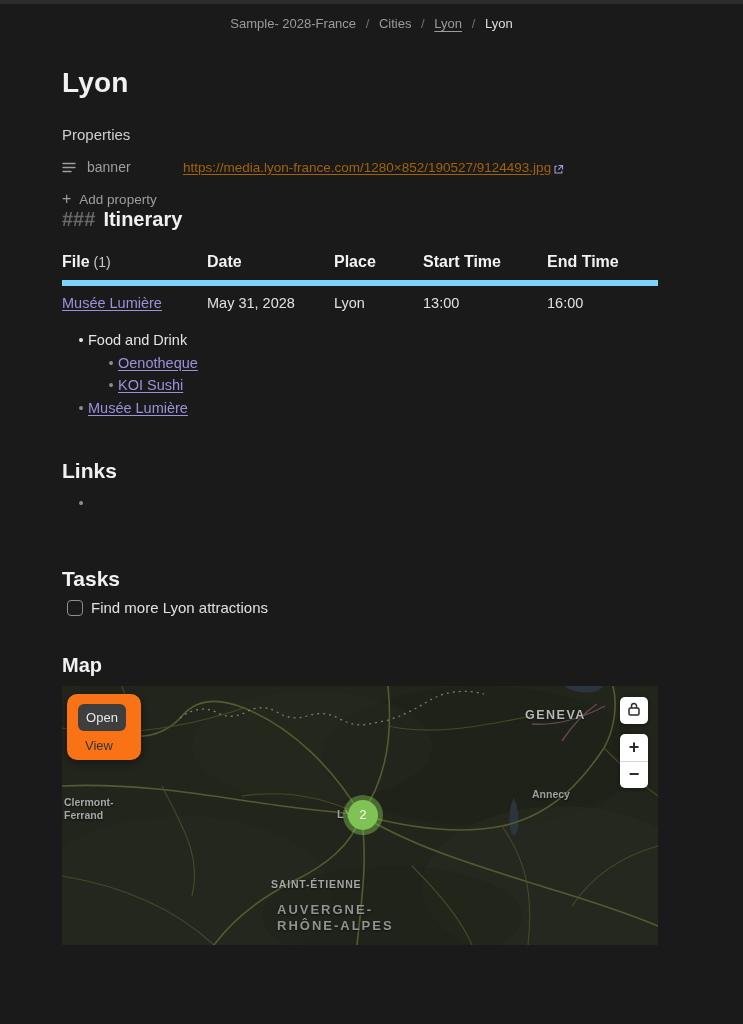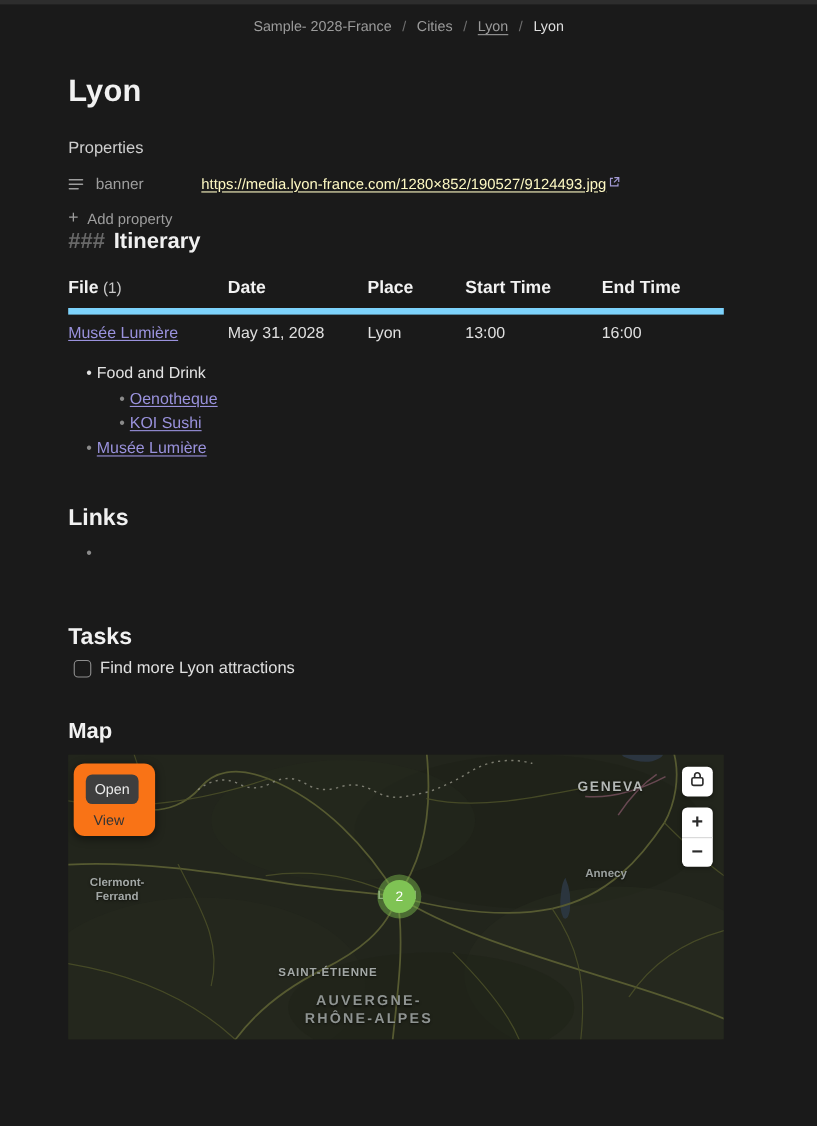--- a/index.html
+++ b/index.html
@@ -28,7 +28,7 @@
   .prop-row { margin-top:16px; display:flex; align-items:center; }
   .prop-icon { width:16px; height:16px; margin-right:9px; display:inline-flex; align-items:center; }
   .prop-name { color:#9e9e9e; font-size:14px; width:96px; }
-  .prop-link { color:#fef9c3; font-size:13.5px; text-decoration:underline; text-underline-offset:2px; cursor:pointer; display:inline-flex; align-items:flex-start; }
+  .prop-link { color:#a16207; font-size:13.5px; text-decoration:underline; text-underline-offset:2px; cursor:pointer; display:inline-flex; align-items:flex-end; }
   .ext-icon { margin-left:2px; display:inline-flex; }
   .add-prop { margin-top:15px; display:flex; align-items:center; color:#9e9e9e; font-size:13.5px; cursor:pointer; }
   .add-plus { font-size:16px; margin-right:8px; color:#9e9e9e; }

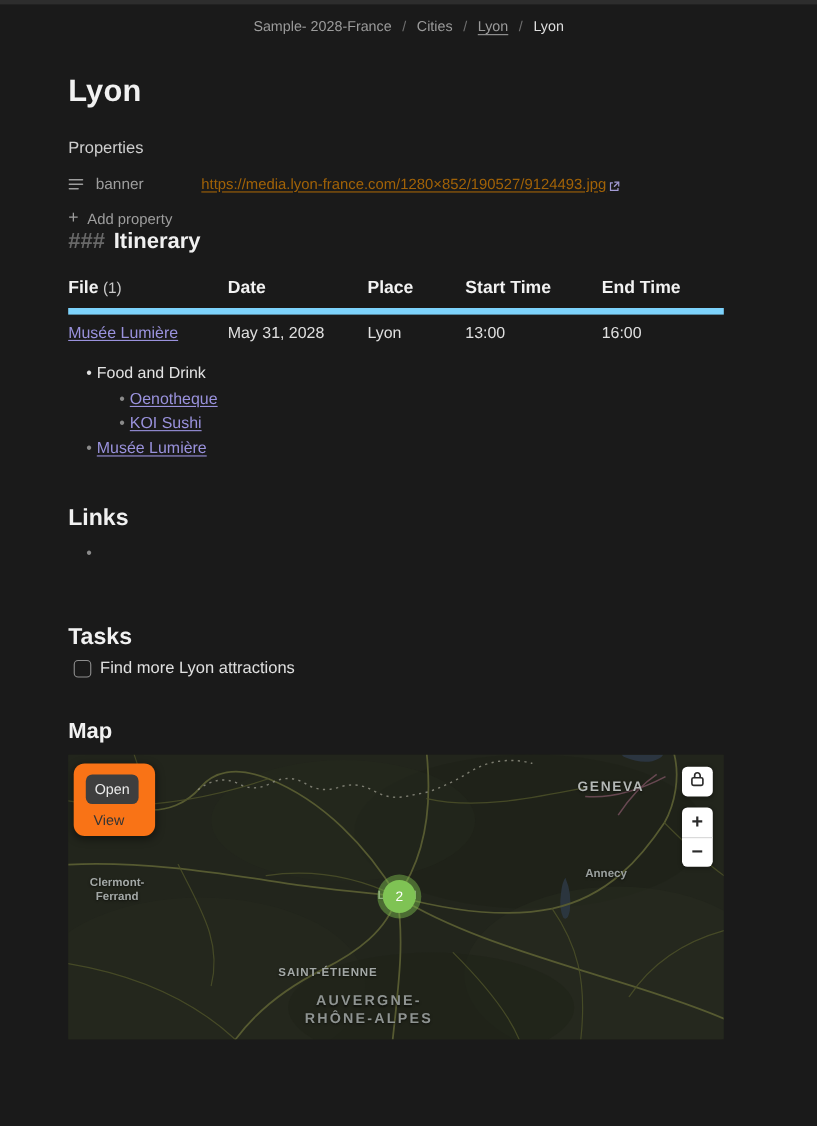--- a/index.html
+++ b/index.html
@@ -71,7 +71,7 @@
     position:relative; margin-top:9px; width:596px; height:259px;
     background:#22251c; overflow:hidden; cursor:grab;
   }
-  .map-label { position:absolute; color:#a3a8a6; font-weight:700; text-align:center; text-shadow:0 1px 2px rgba(0,0,0,.6); }
+  .map-label { position:absolute; color:#a3a8a6; font-weight:700; text-shadow:0 1px 2px rgba(0,0,0,.6); }
   .lbl-geneva { left:463px; top:22px; font-size:12.5px; letter-spacing:1.5px; color:#b4b8b6; }
   .lbl-annecy { left:470px; top:102px; font-size:10.5px; color:#9aa09e; }
   .lbl-clermont { left:2px; top:110px; font-size:10.5px; line-height:13px; color:#a3a8a6; width:85px; }

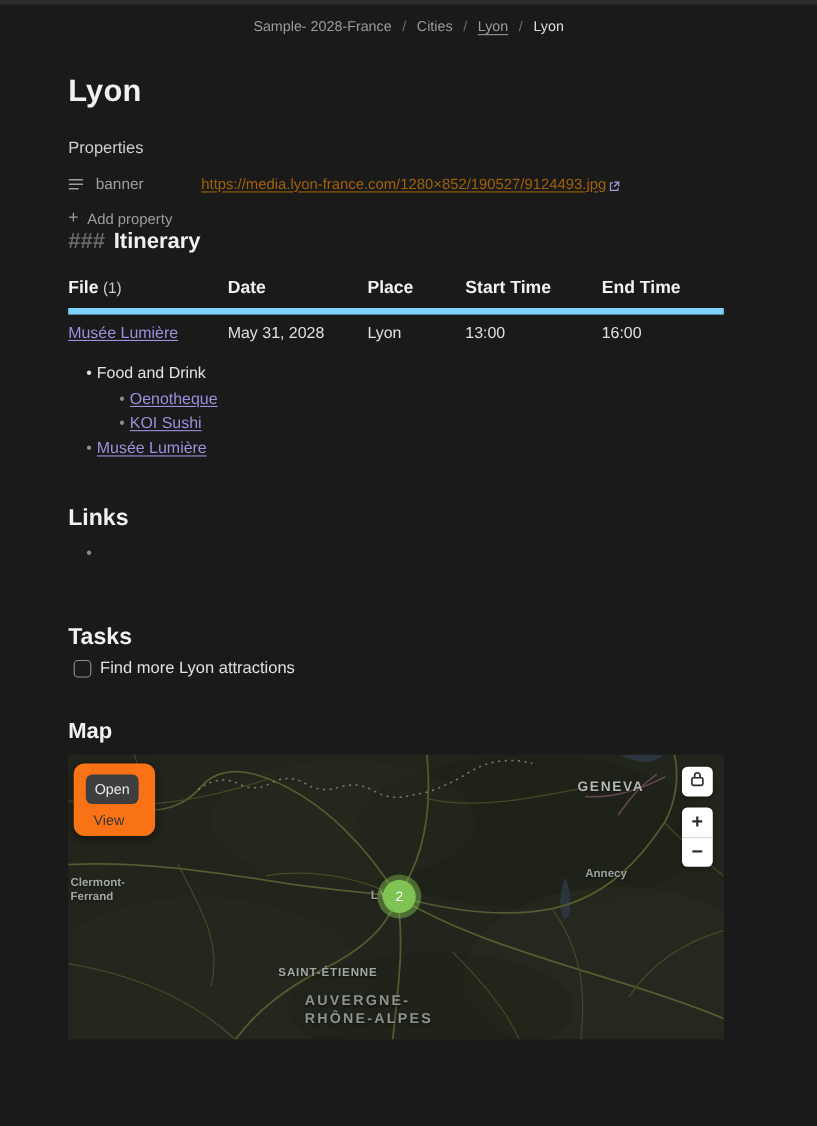--- a/index.html
+++ b/index.html
@@ -75,7 +75,7 @@
   .lbl-geneva { left:463px; top:22px; font-size:12.5px; letter-spacing:1.5px; color:#b4b8b6; }
   .lbl-annecy { left:470px; top:102px; font-size:10.5px; color:#9aa09e; }
   .lbl-clermont { left:2px; top:110px; font-size:10.5px; line-height:13px; color:#a3a8a6; width:85px; }
-  .lbl-stetienne { left:191px; top:192px; font-size:10.5px; letter-spacing:.8px; }
+  .lbl-stetienne { left:209px; top:192px; font-size:10.5px; letter-spacing:.8px; }
   .lbl-region { left:215px; top:216px; font-size:13px; letter-spacing:2px; line-height:16px; color:#8f9492; }
   .lbl-lyon { left:275px; top:122px; font-size:11px; letter-spacing:2px; width:50px; color:#9aa09e; }
 

